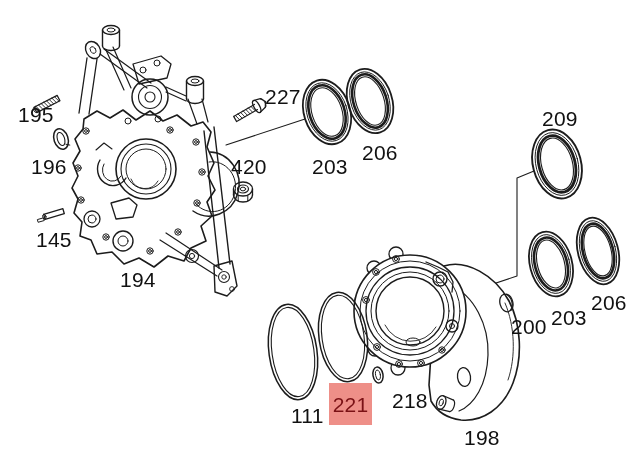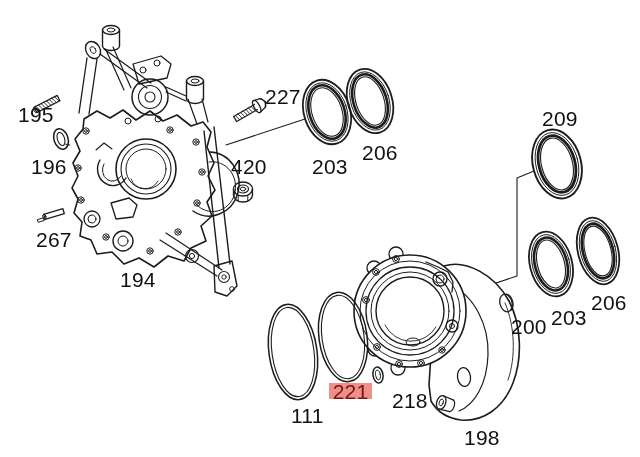--- a/index.html
+++ b/index.html
@@ -266,7 +266,7 @@
 
 <div class="callout" style="left:18px;top:104px">195</div>
 <div class="callout" style="left:31px;top:156px">196</div>
-<div class="callout" style="left:36px;top:229px">267</div>
+<div class="callout" style="left:36px;top:229px">145</div>
 <div class="callout" style="left:120px;top:269px">194</div>
 <div class="callout" style="left:265px;top:86px">227</div>
 <div class="callout" style="left:231px;top:156px">420</div>

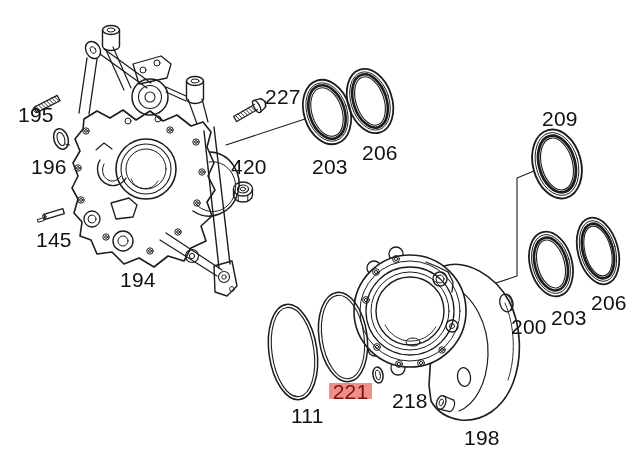--- a/index.html
+++ b/index.html
@@ -14,7 +14,7 @@
   .callout{position:absolute;font-size:21px;line-height:1;color:#111;
            letter-spacing:0.2px;white-space:nowrap;cursor:pointer;}
   .callout.sel{display:flex;align-items:center;justify-content:center;
-           width:43px;height:16px;font-weight:400;}
+           width:43px;height:42px;font-weight:400;}
 </style>
 </head>
 <body style="background: rgb(255, 255, 255);">

